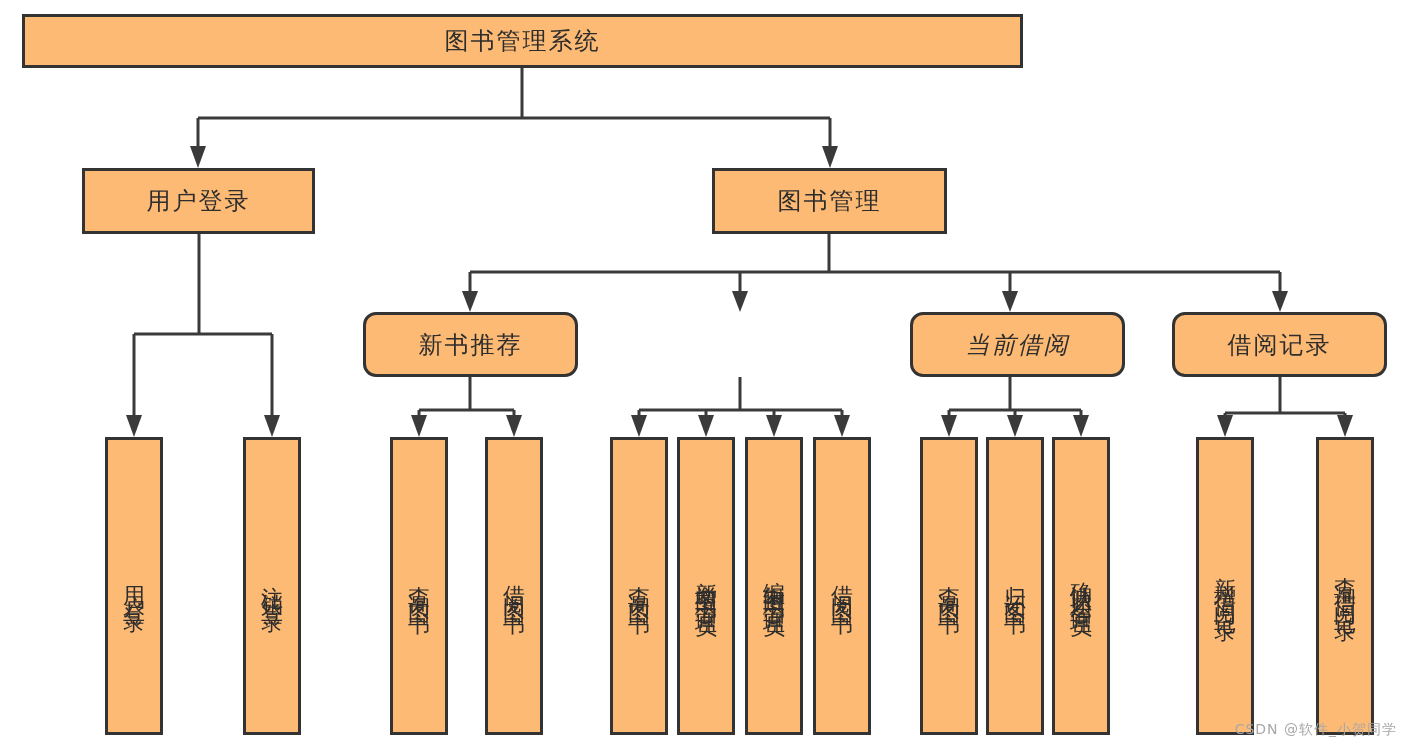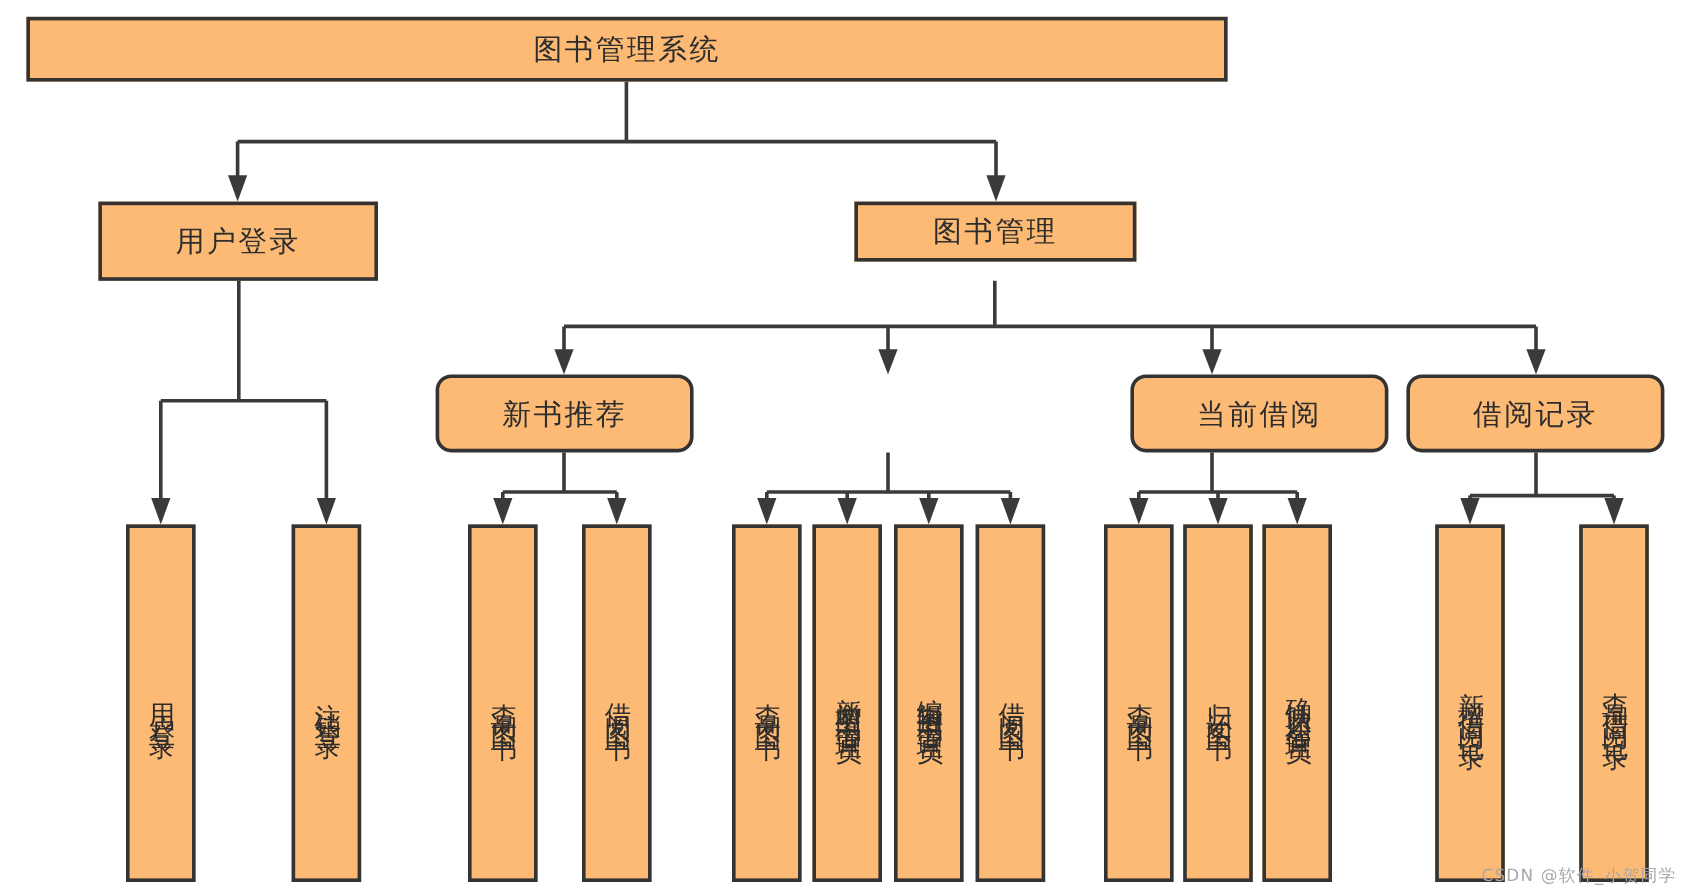--- a/index.html
+++ b/index.html
@@ -31,7 +31,7 @@
   }
   .node.root  { left: 22px;  top: 14px;  width: 1001px; height: 54px; }
   .node.lvl2-user { left: 82px;  top: 168px; width: 233px; height: 66px; }
-  .node.lvl2-mgmt { left: 712px; top: 168px; width: 235px; height: 50px; }
+  .node.lvl2-mgmt { left: 712px; top: 168px; width: 235px; height: 66px; }
   .node.lvl3 { top: 312px; width: 215px; height: 65px; border-radius: 13px; }
   .node.l3-a { left: 363px; }
   .node.l3-b { left: 633px; }

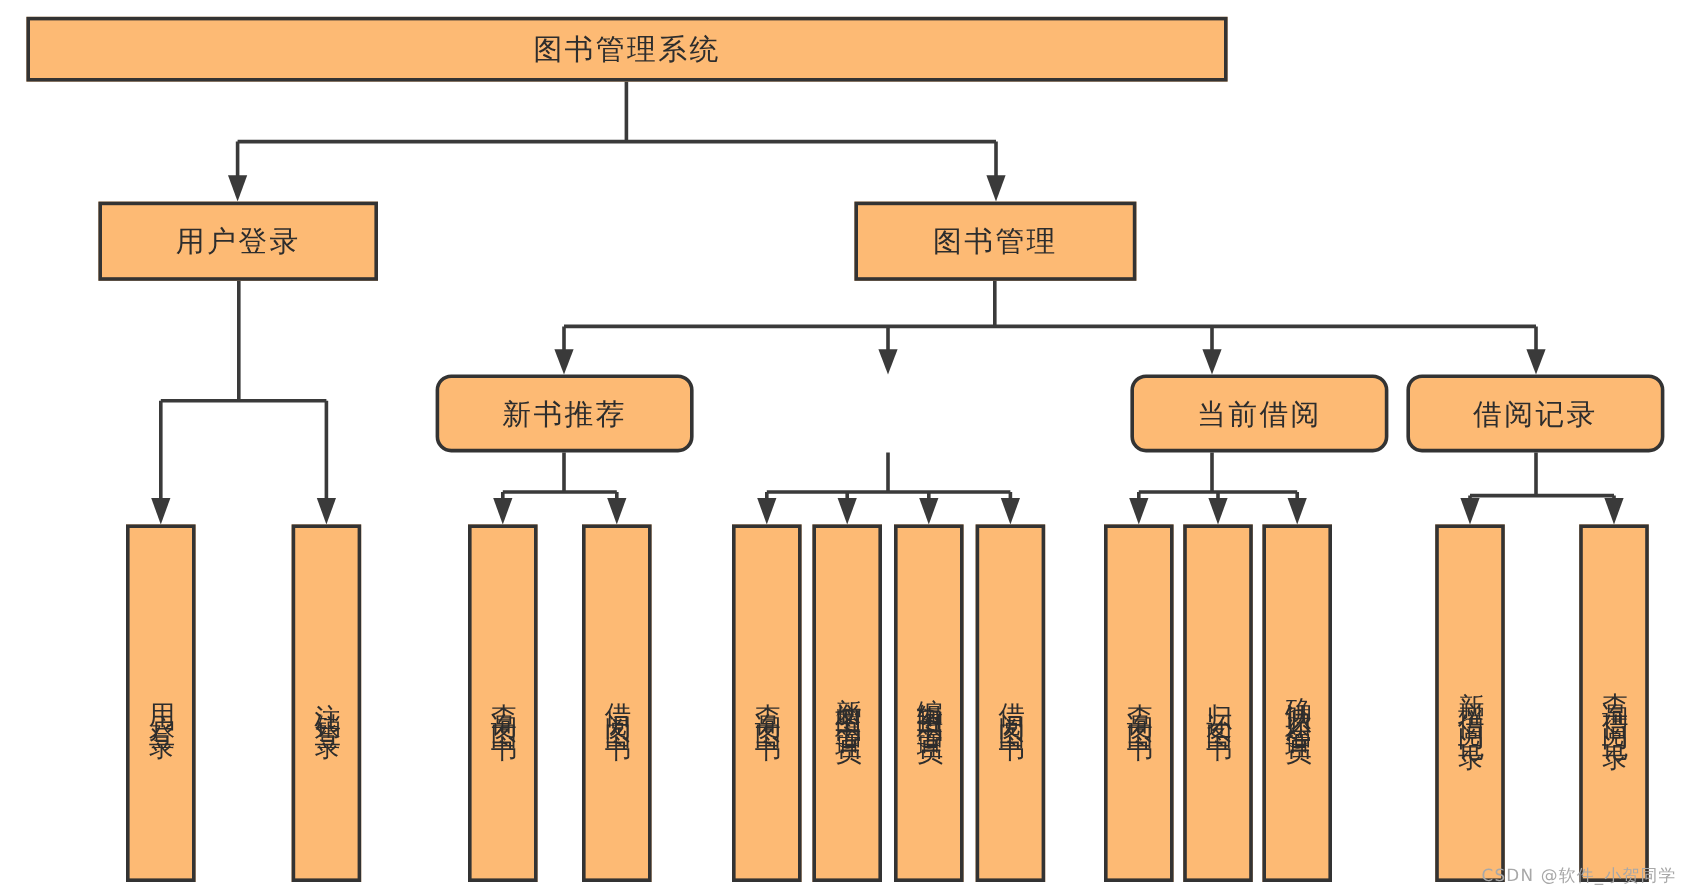--- a/index.html
+++ b/index.html
@@ -35,7 +35,7 @@
   .node.lvl3 { top: 312px; width: 215px; height: 65px; border-radius: 13px; }
   .node.l3-a { left: 363px; }
   .node.l3-b { left: 633px; }
-  .node.l3-c { left: 942px; }
+  .node.l3-c { left: 910px; font-style: italic; }
   .node.l3-d { left: 1172px; }
   .node.leaf {
     top: 437px;

